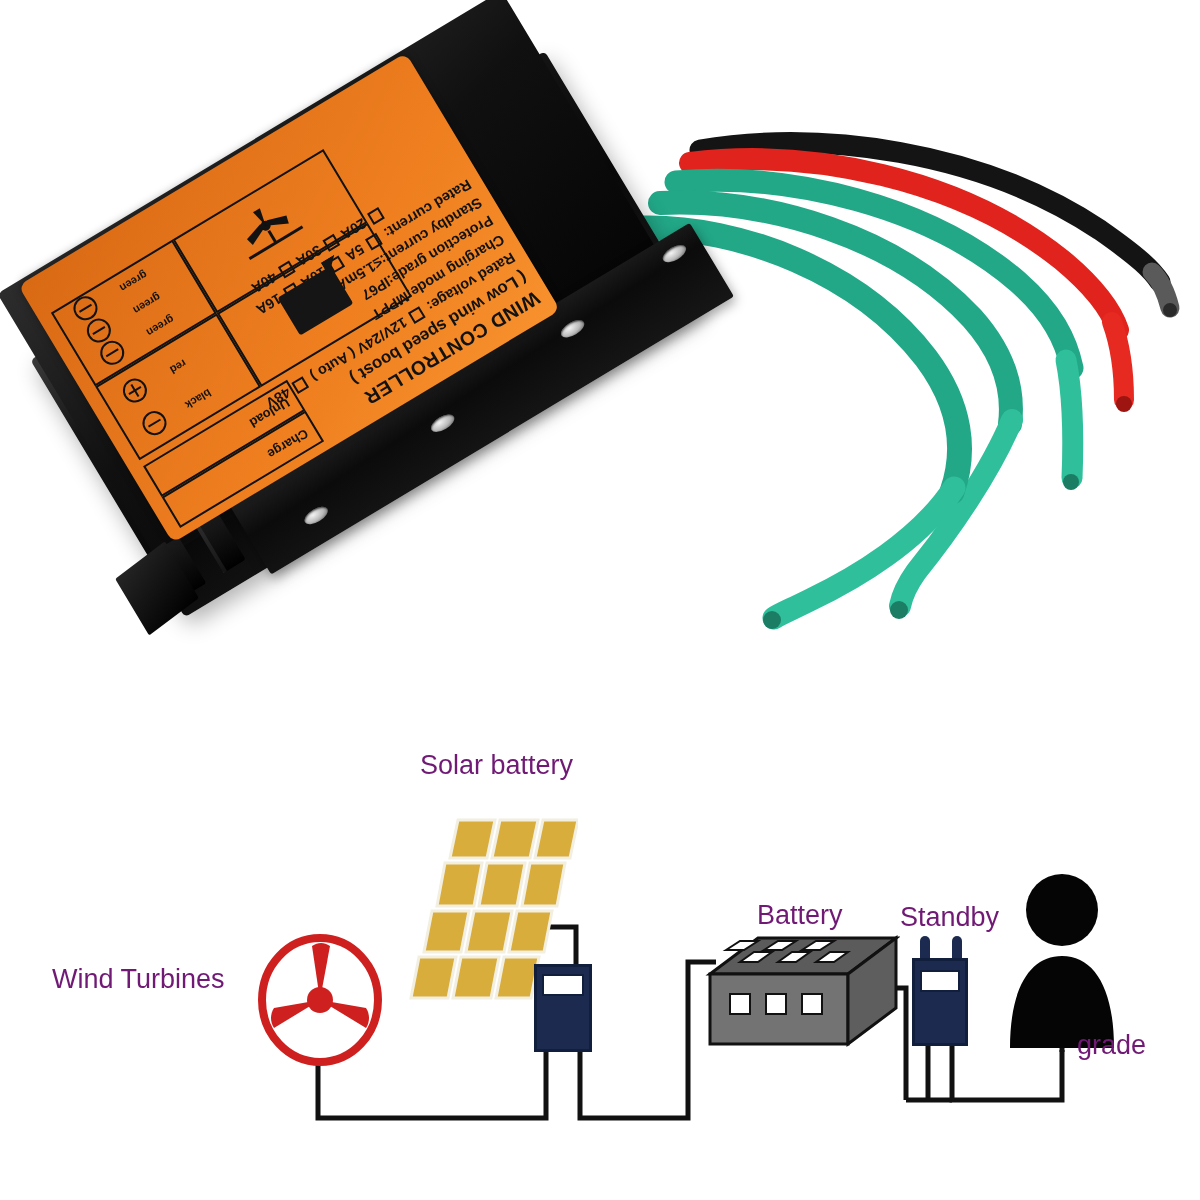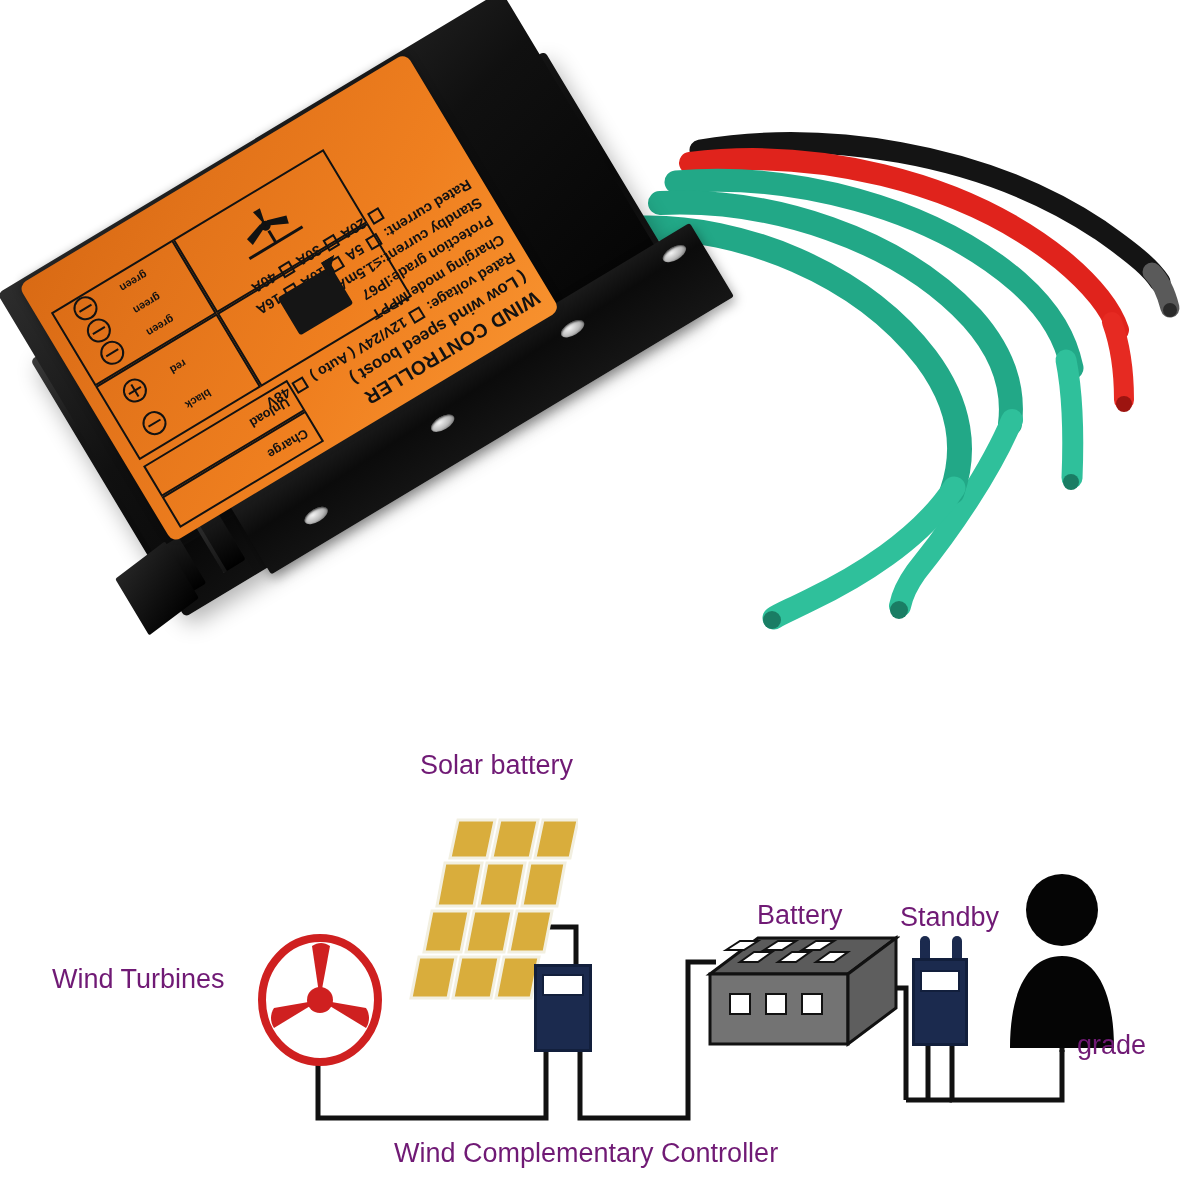--- a/index.html
+++ b/index.html
@@ -462,7 +462,6 @@
     <div class="dlabel" id="lbl-battery">Battery</div>
     <div class="dlabel" id="lbl-inverter">Standby</div>
     <div class="dlabel" id="lbl-user">grade</div>
-    <div class="dlabel" id="lbl-ctrl">Wind Complementary Controller</div>
 
   </div>
 </div>

